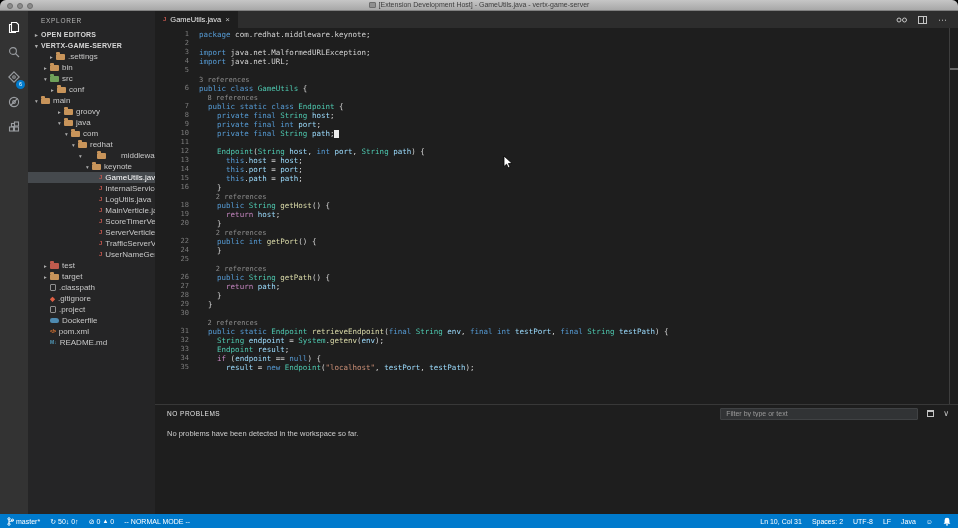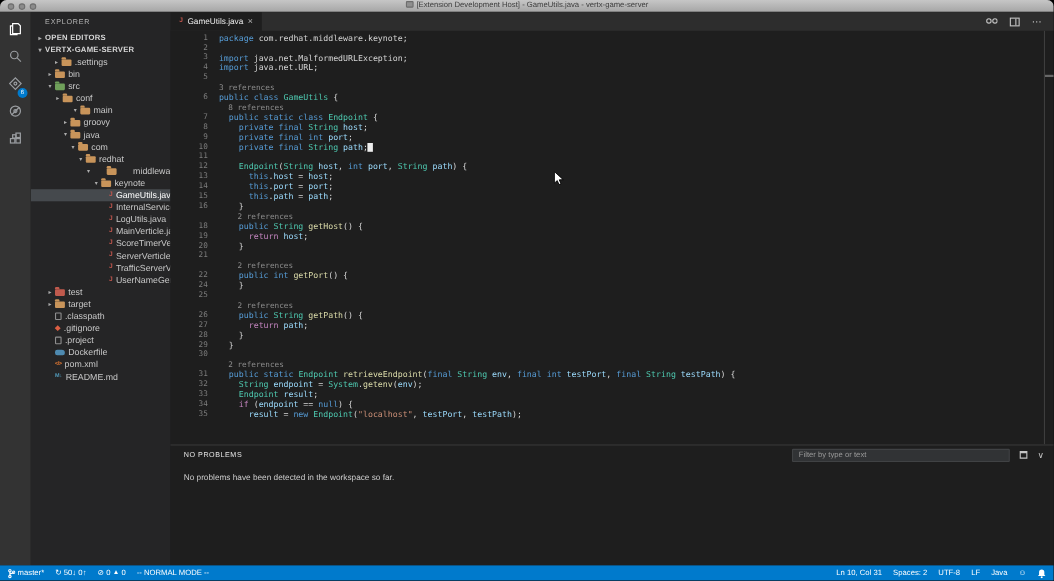--- a/index.html
+++ b/index.html
@@ -161,7 +161,7 @@
           <span class="tree-icon icon-folder"></span>
           <span>conf</span>
         </div>
-        <div class="tree-row" style="padding-left: 36px;">
+        <div class="tree-row" style="padding-left: 4px;">
           <span class="chev">▾</span>
           <span class="tree-icon icon-folder"></span>
           <span>main</span>

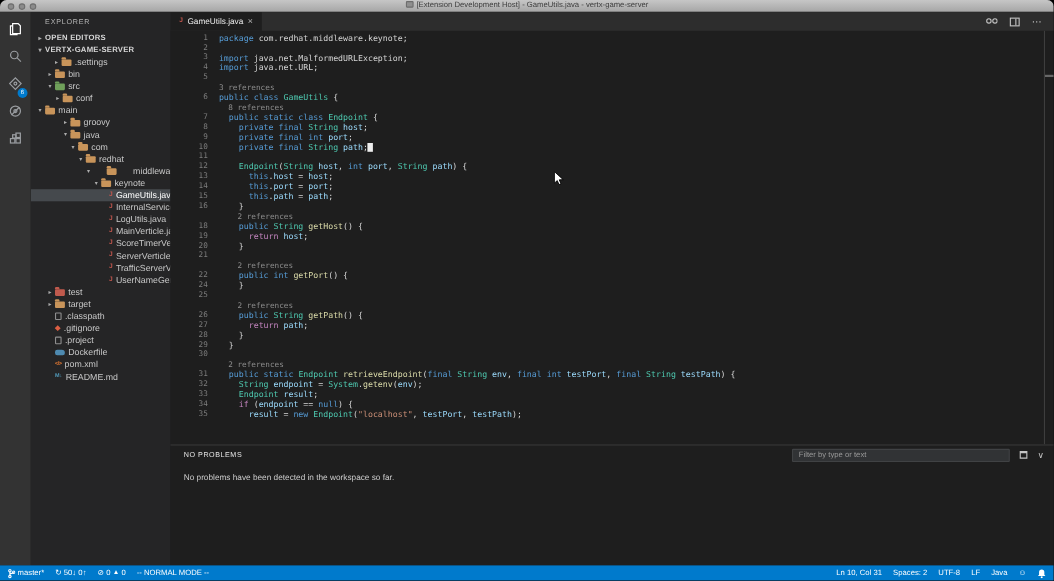--- a/index.html
+++ b/index.html
@@ -319,7 +319,6 @@
         <div class="code-row"><div class="ln">18</div><div><span class="tk-pl">    </span><span class="tk-kw">public </span><span class="tk-ty">String</span><span class="tk-pl"> </span><span class="tk-fn">getHost</span><span class="tk-pl">() {</span></div></div>
         <div class="code-row"><div class="ln">19</div><div><span class="tk-pl">      </span><span class="tk-ct">return</span><span class="tk-pl"> </span><span class="tk-vr">host</span><span class="tk-pl">;</span></div></div>
         <div class="code-row"><div class="ln">20</div><div><span class="tk-pl">    }</span></div></div>
-        <div class="code-row"><div class="ln">21</div><div></div></div>
         <div class="code-row"><div class="ln"></div><div><span class="tk-lens">    2 references</span></div></div>
         <div class="code-row"><div class="ln">22</div><div><span class="tk-pl">    </span><span class="tk-kw">public int</span><span class="tk-pl"> </span><span class="tk-fn">getPort</span><span class="tk-pl">() {</span></div></div>
         <div class="code-row"><div class="ln">24</div><div><span class="tk-pl">    }</span></div></div>

